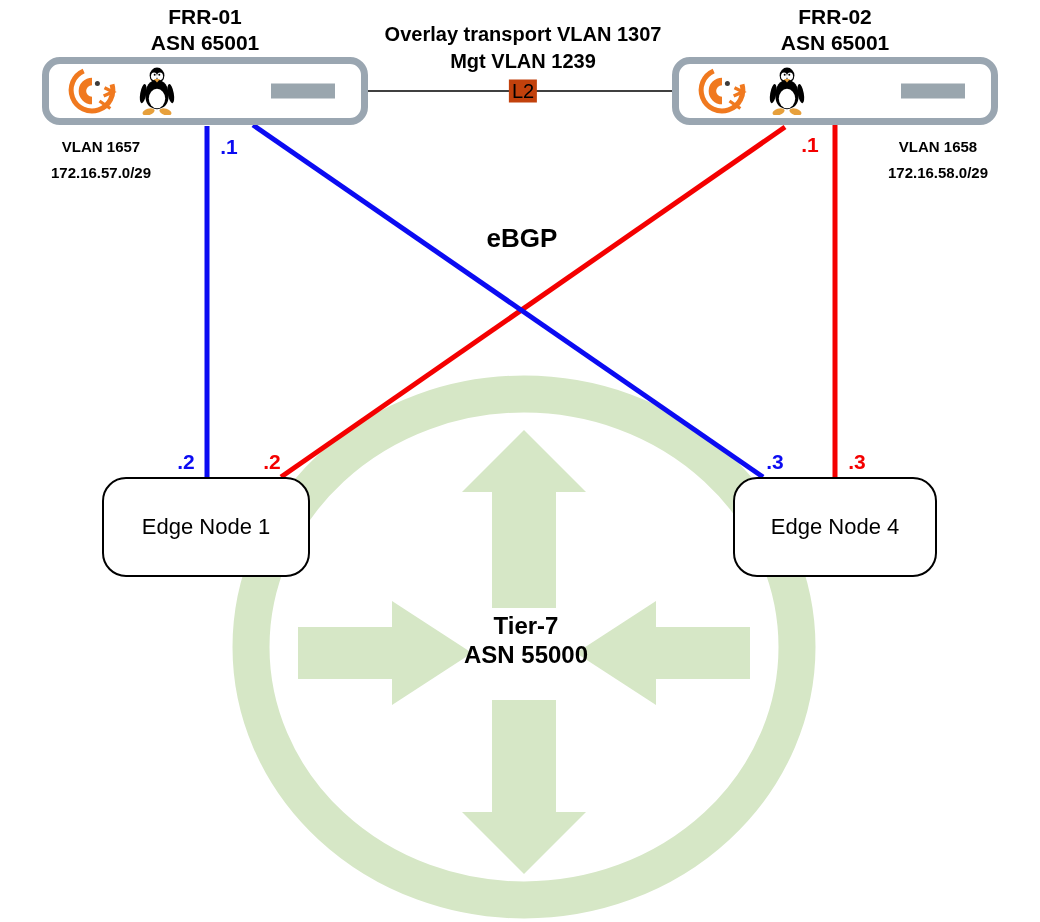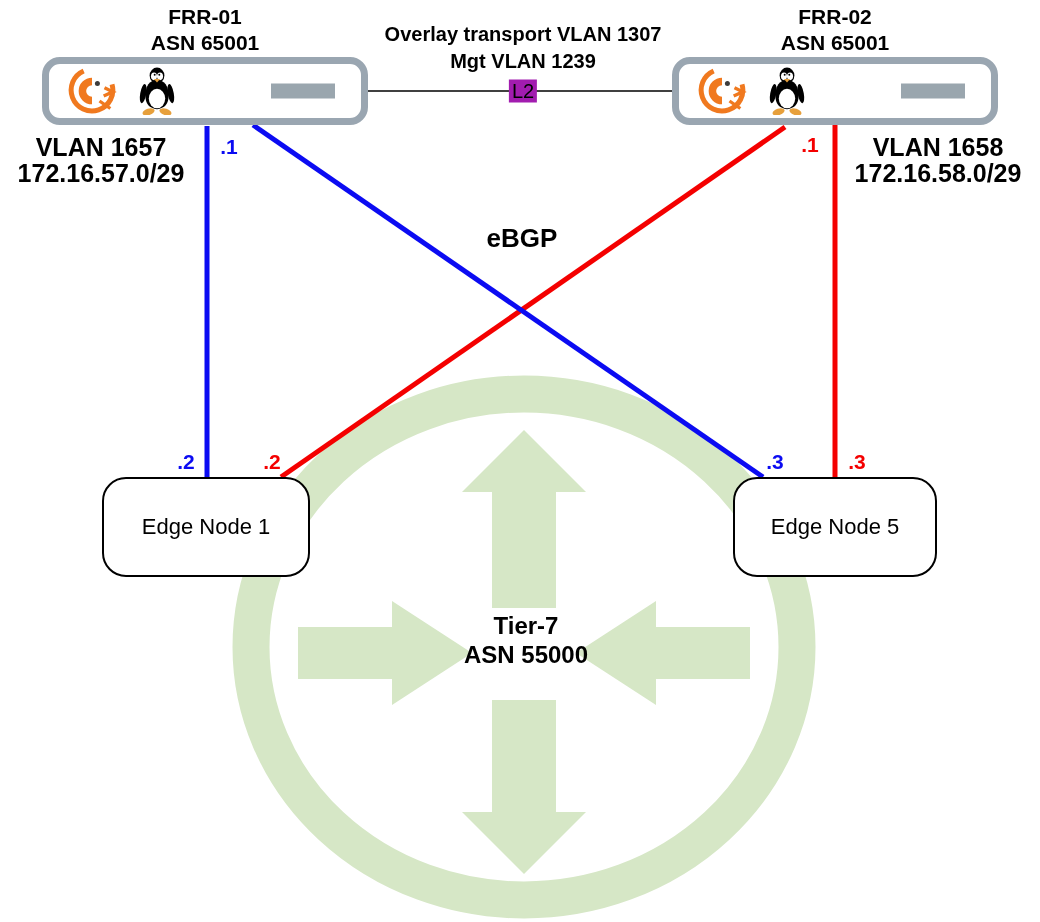--- a/index.html
+++ b/index.html
@@ -34,7 +34,7 @@
   .vlan-lbl { top:134px; font-size:25px; line-height:26px; font-weight:bold; }
   .l2-lbl {
     position:absolute; left:523px; top:91px; transform:translate(-50%,-50%);
-    background:#a21caf; padding:0 3px; font-size:20px;
+    background:#c2410c; padding:0 3px; font-size:20px;
   }
   .ebgp-lbl { top:223px; font-size:26px; font-weight:bold; }
   .tier0-lbl { top:611px; font-size:24px; line-height:29px; font-weight:bold; }

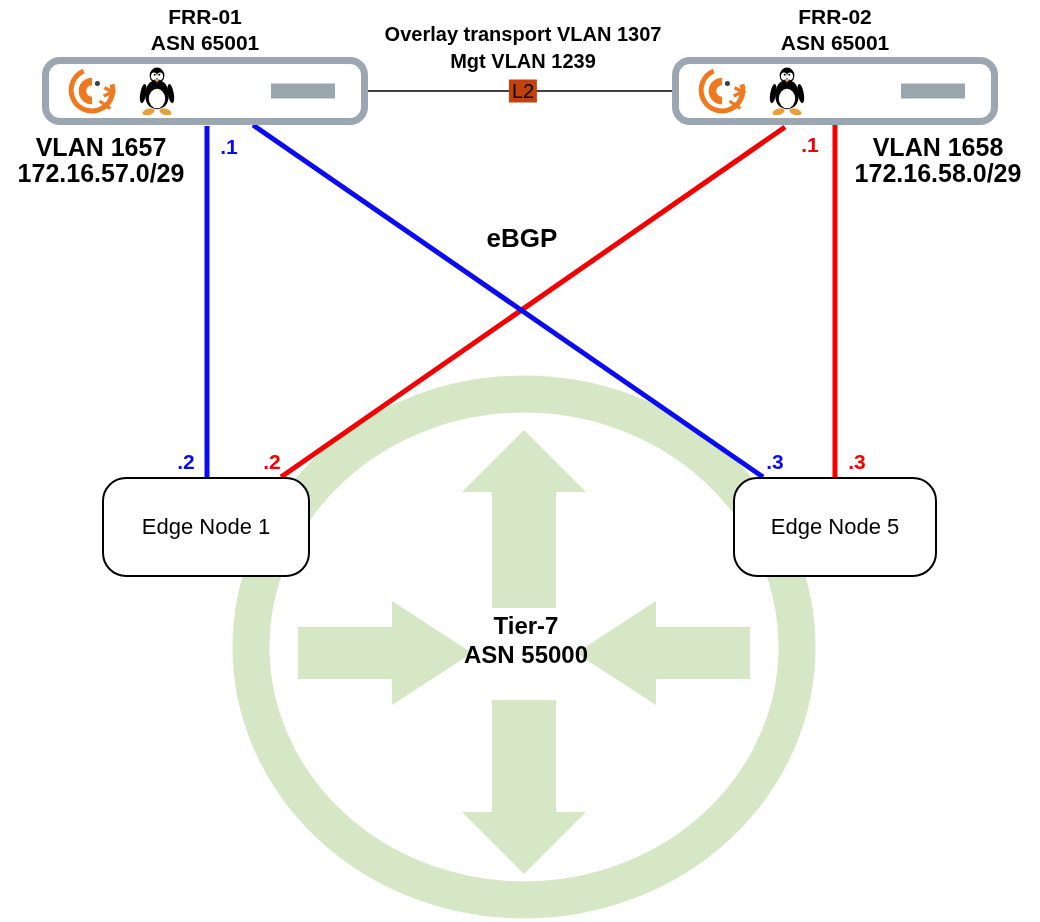--- a/index.html
+++ b/index.html
@@ -31,7 +31,7 @@
   .lbl { position:absolute; transform:translateX(-50%); text-align:center; white-space:nowrap; color:var(--text); }
   .title { top:4px; font-size:21px; line-height:26px; font-weight:bold; }
   .overlay-lbl { top:21px; font-size:20px; line-height:27px; font-weight:bold; }
-  .vlan-lbl { top:134px; font-size:25px; line-height:26px; font-weight:bold; }
+  .vlan-lbl { top:134px; font-size:15px; line-height:26px; font-weight:bold; }
   .l2-lbl {
     position:absolute; left:523px; top:91px; transform:translate(-50%,-50%);
     background:#c2410c; padding:0 3px; font-size:20px;

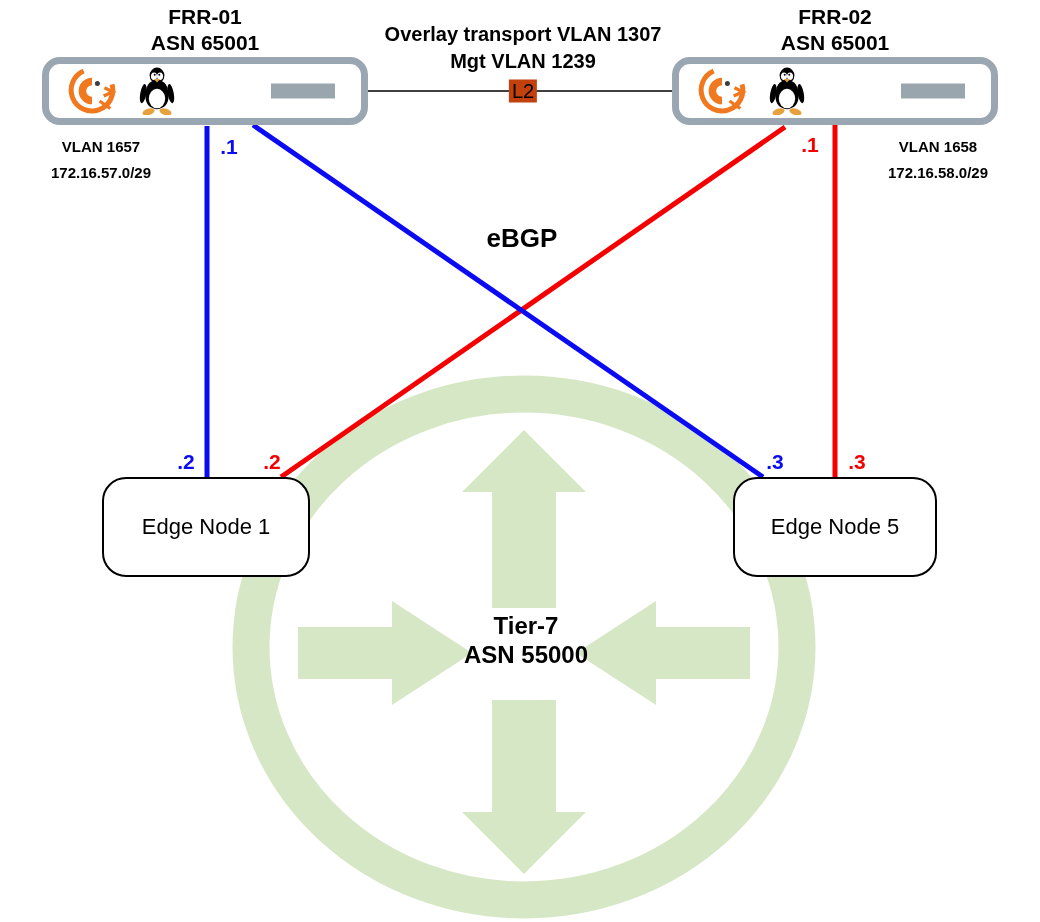--- a/index.html
+++ b/index.html
@@ -153,7 +153,7 @@
     <span>Edge Node 1</span>
   </div>
   <div class="edge-node" style="left:733px; top:477px; width:204px;">
-    <span>Edge Node 5</span>
+    <span>Edge Node 4</span>
   </div>
 
   <div class="lbl tier0-lbl" style="left:526px;">

